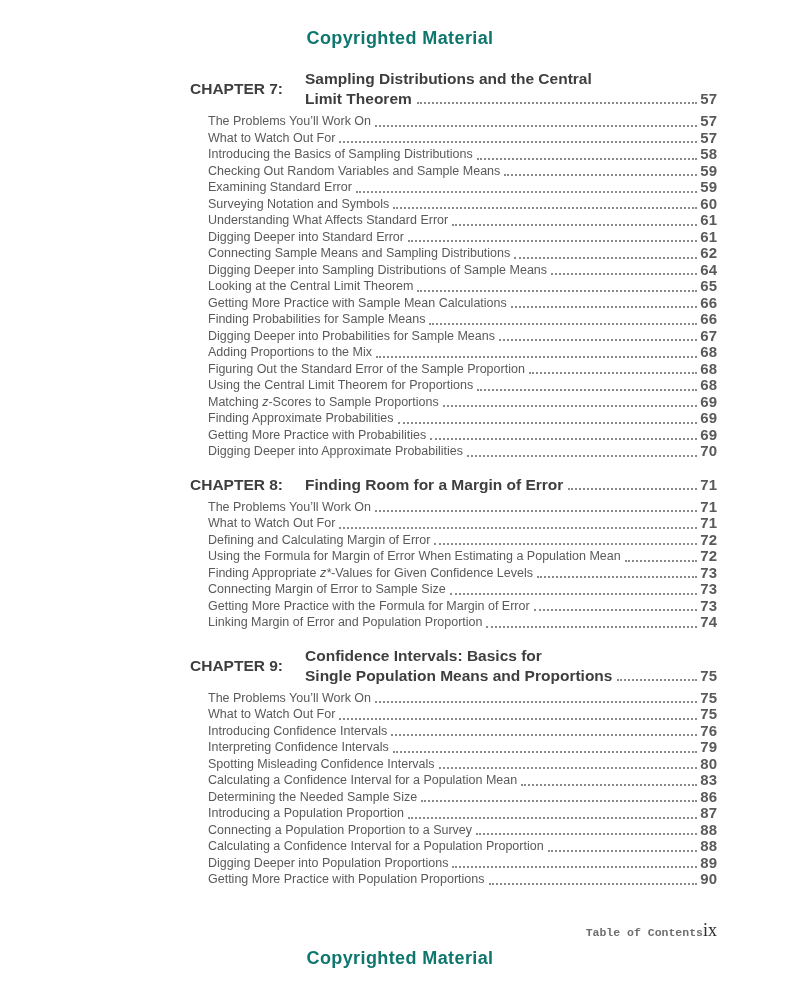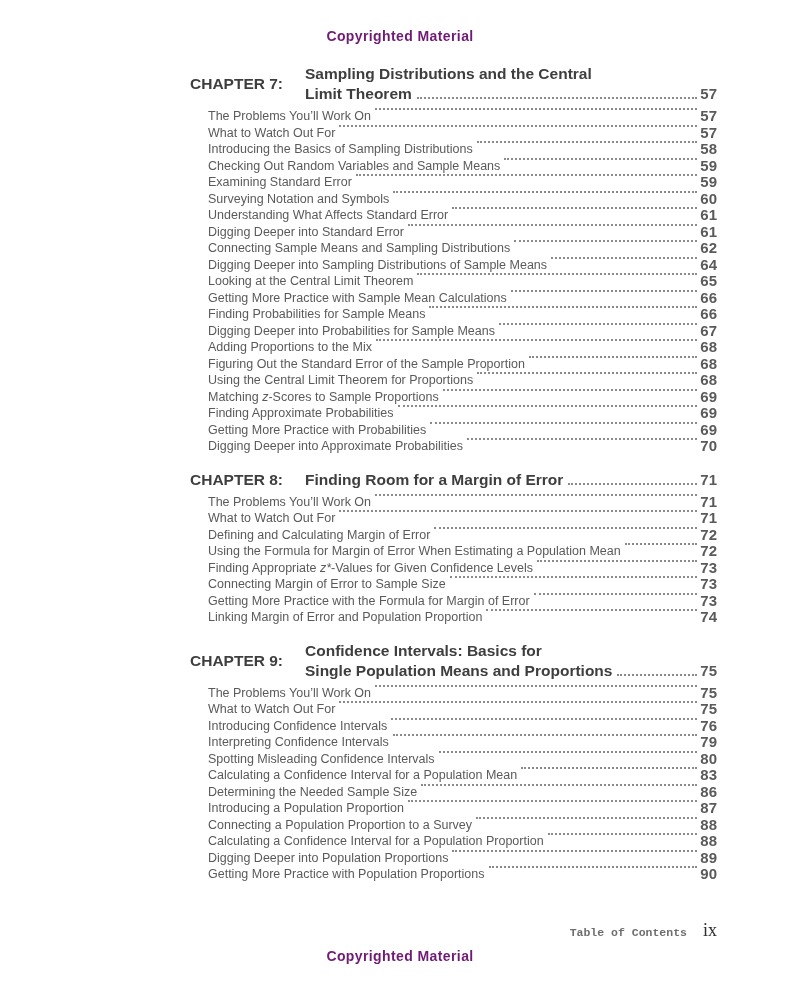--- a/index.html
+++ b/index.html
@@ -9,7 +9,7 @@
     -webkit-font-smoothing:antialiased;
   }
   .copyright{
-    text-align:center;font-weight:bold;font-size:14px;color:#701a75;
+    text-align:center;font-weight:bold;font-size:18px;color:#0f766e;
     letter-spacing:0.4px;
   }
   .copyright.top{padding-top:28px;}

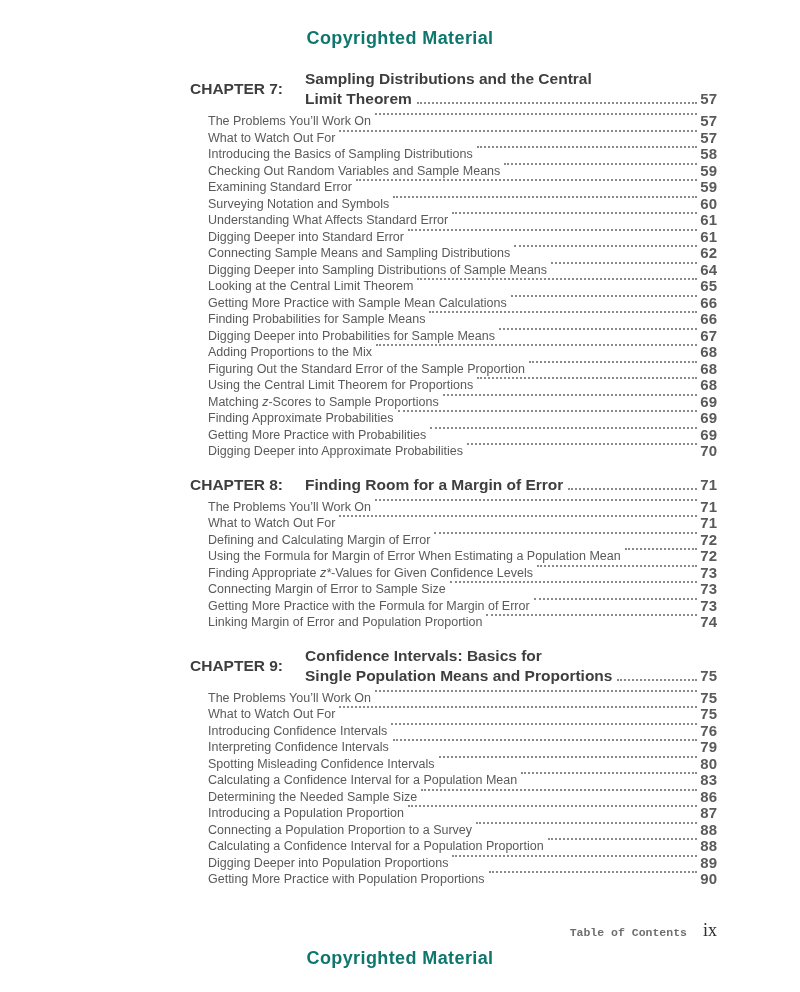--- a/index.html
+++ b/index.html
@@ -35,7 +35,7 @@
   }
   .entries{margin:4px 0 0 18px;}
   .entry{
-    display:flex;align-items:flex-start;
+    display:flex;align-items:flex-end;
     font-size:12.5px;line-height:16.5px;color:#5a5a5a;
   }
   .entry .txt{white-space:nowrap;}

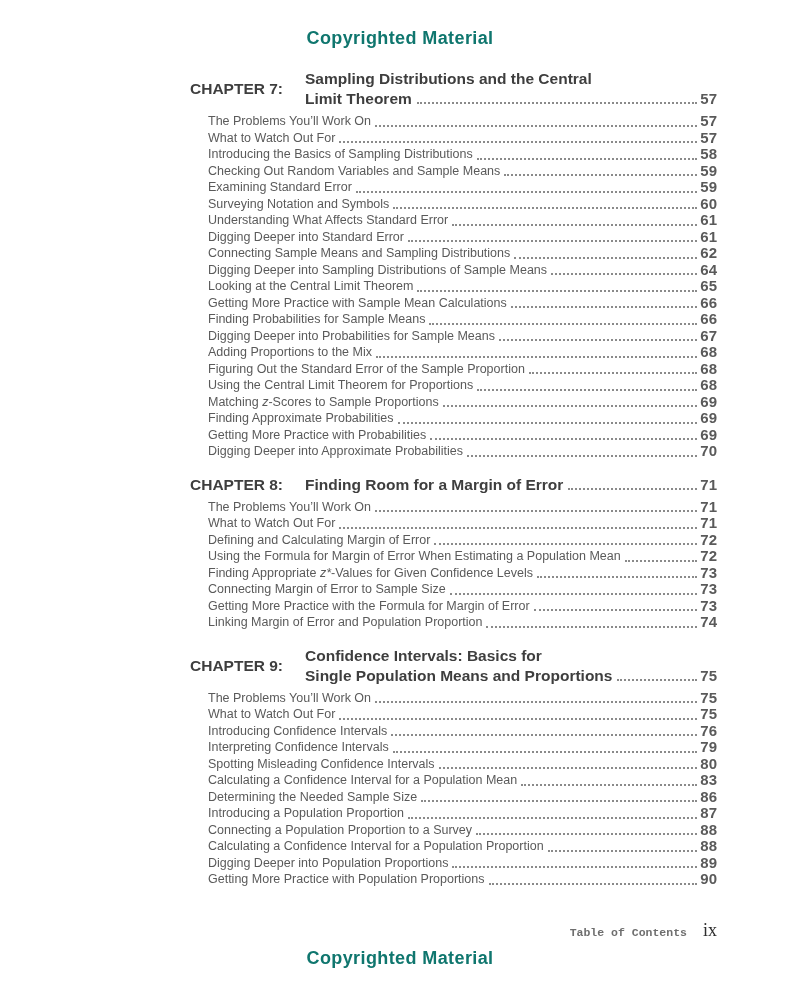--- a/index.html
+++ b/index.html
@@ -48,7 +48,7 @@
   .footer-label{font-weight:bold;font-size:11.5px;color:#6e6e6e;font-family:Liberation Mono, monospace;}
   .folio{
     font-family:"Liberation Serif","DejaVu Serif",serif;
-    font-size:18px;color:#2e2e2e;margin-left:16px;
+    font-size:18px;color:#2e2e2e;
   }
 </style>
 </head>

